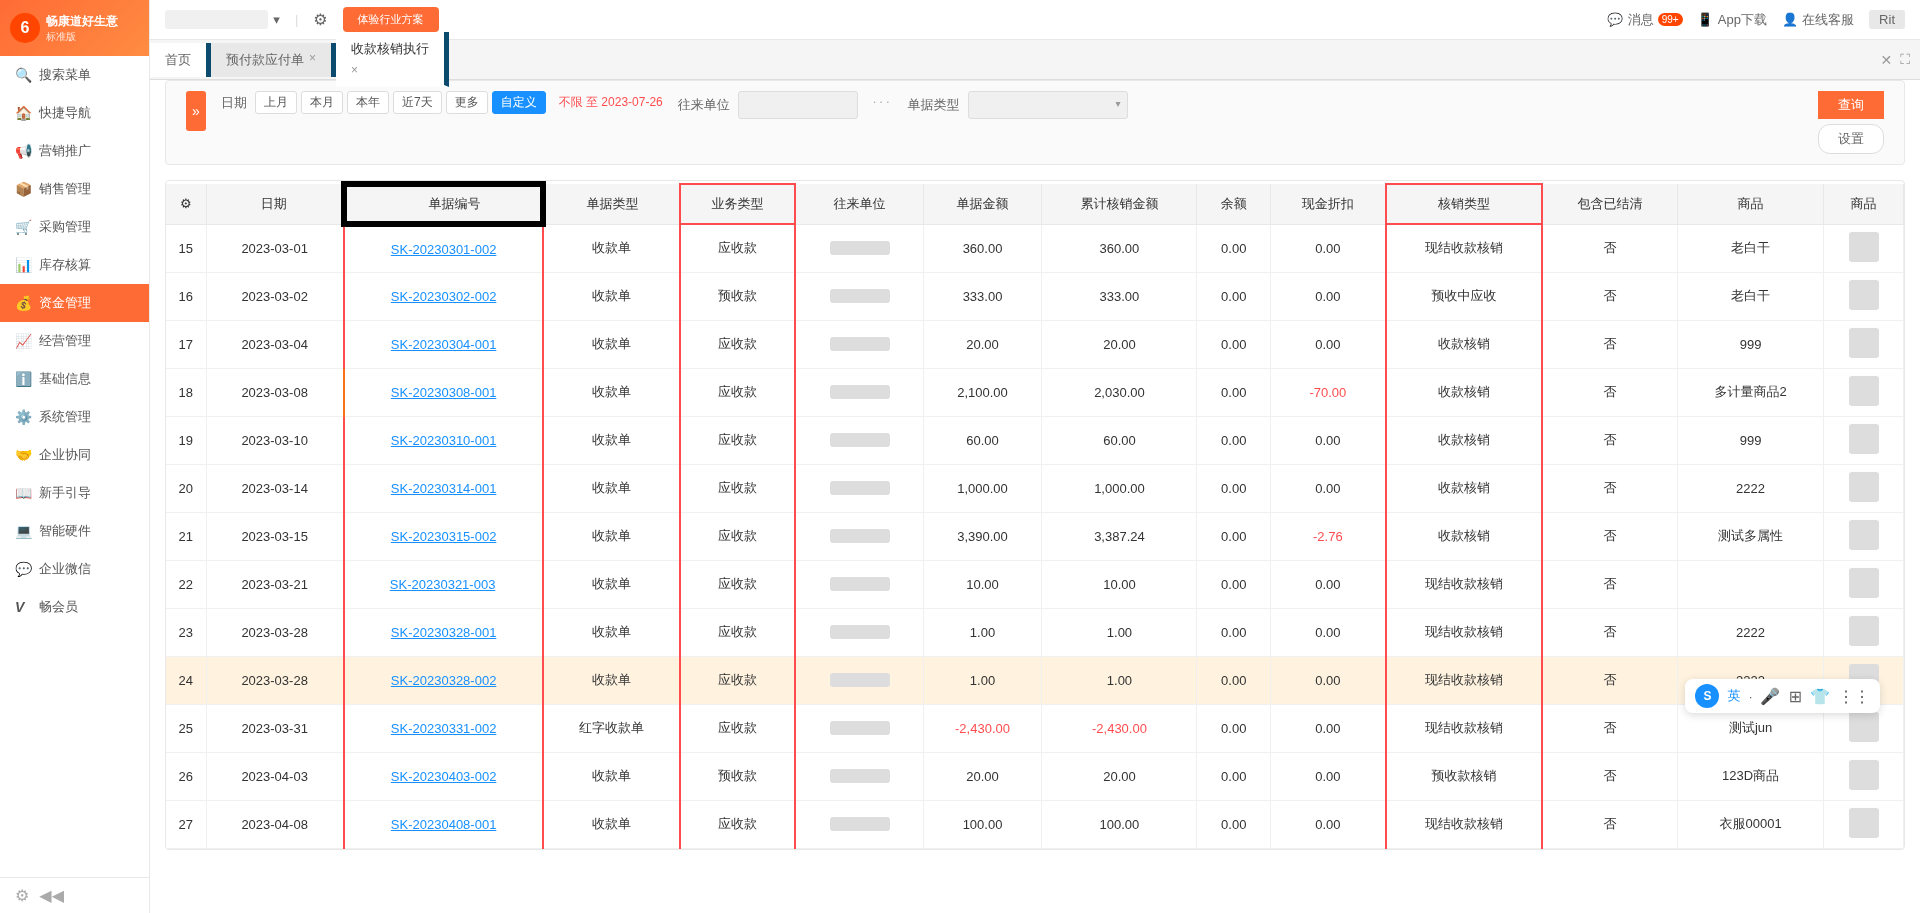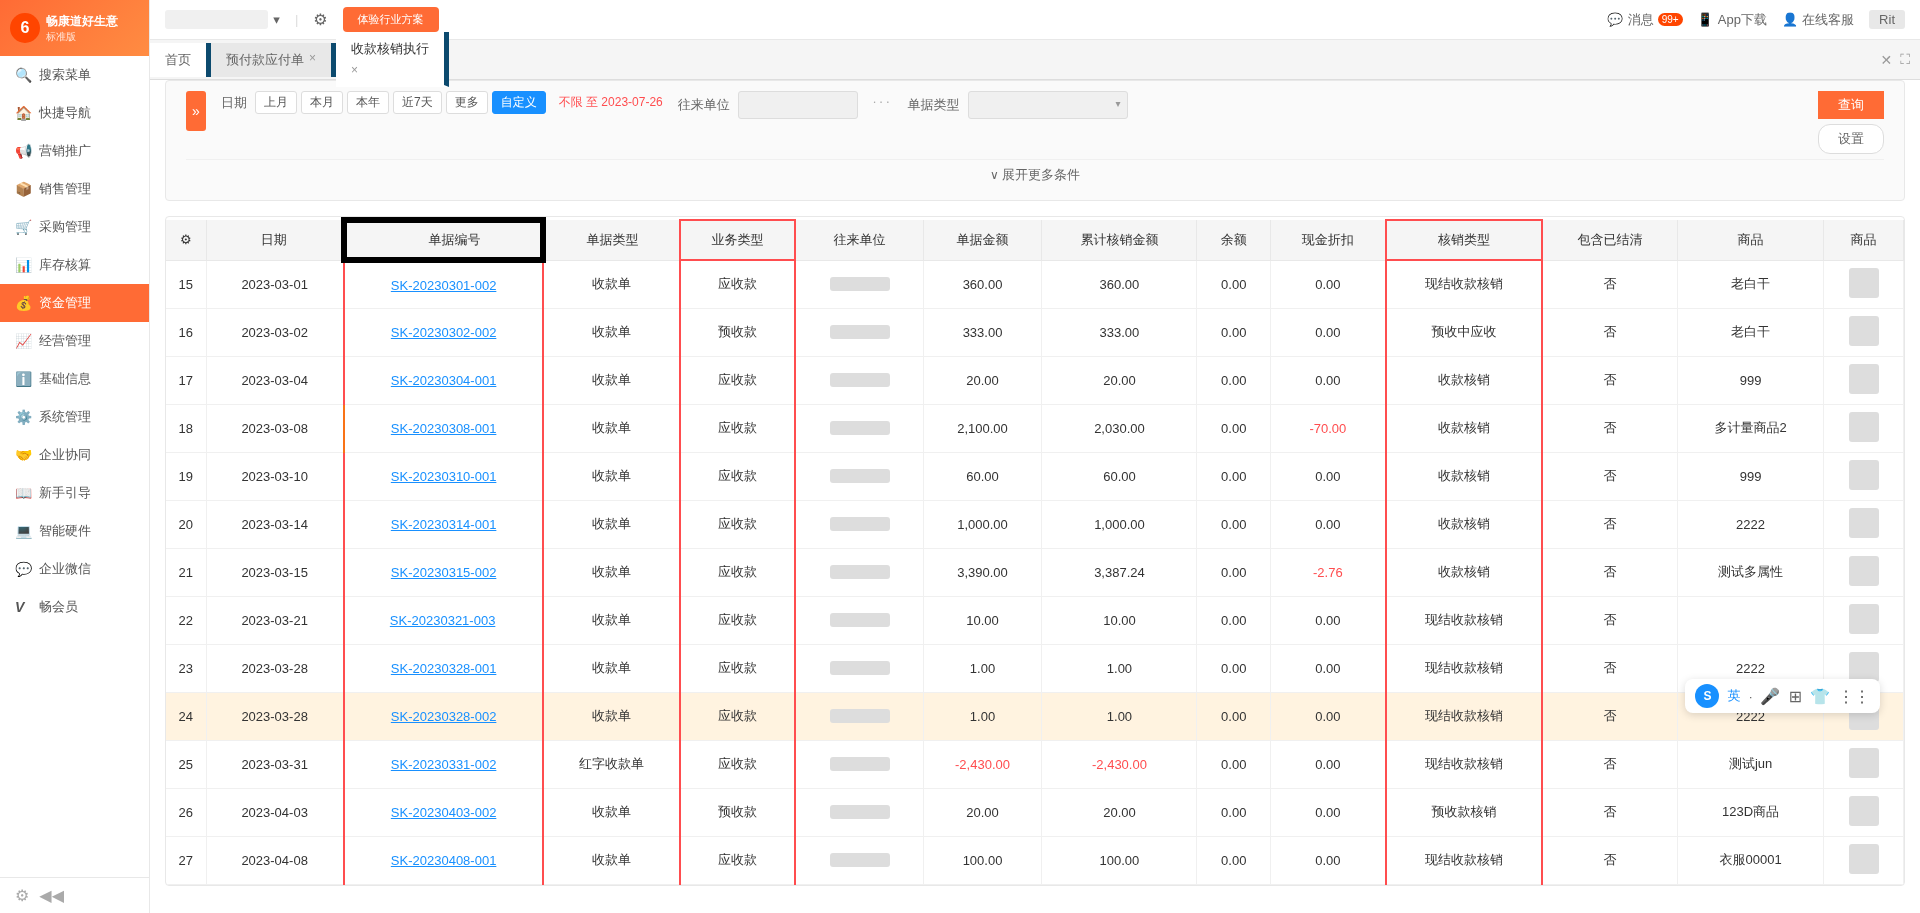--- a/index.html
+++ b/index.html
@@ -253,11 +253,6 @@
         </div>
       </div>
 
-      <div class="expand-bar">
-        <span class="expand-btn">
-          ∨ <span>展开更多条件</span>
-        </span>
-      </div>
     </div>
 
     <div class="table-container">

